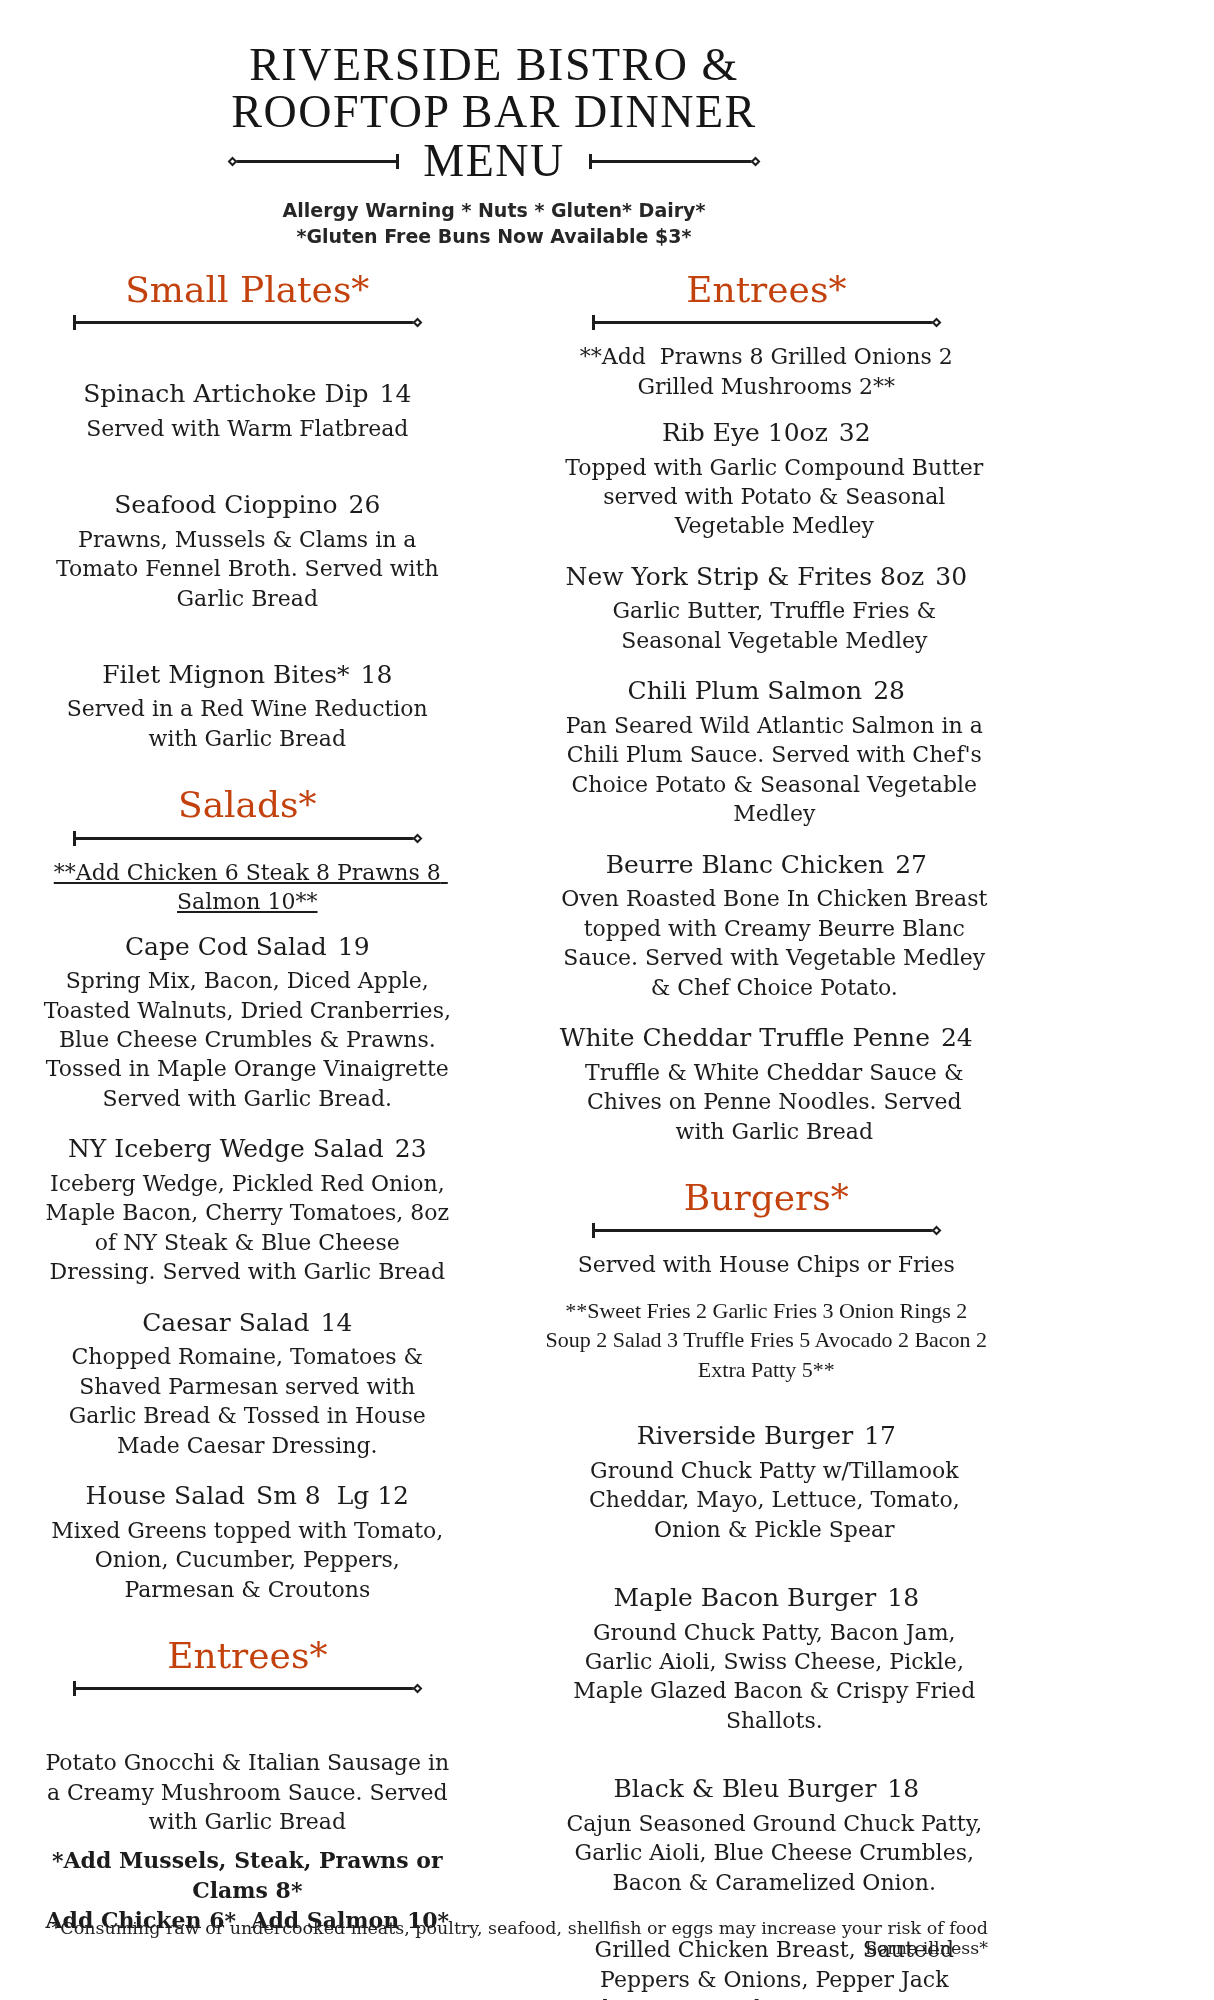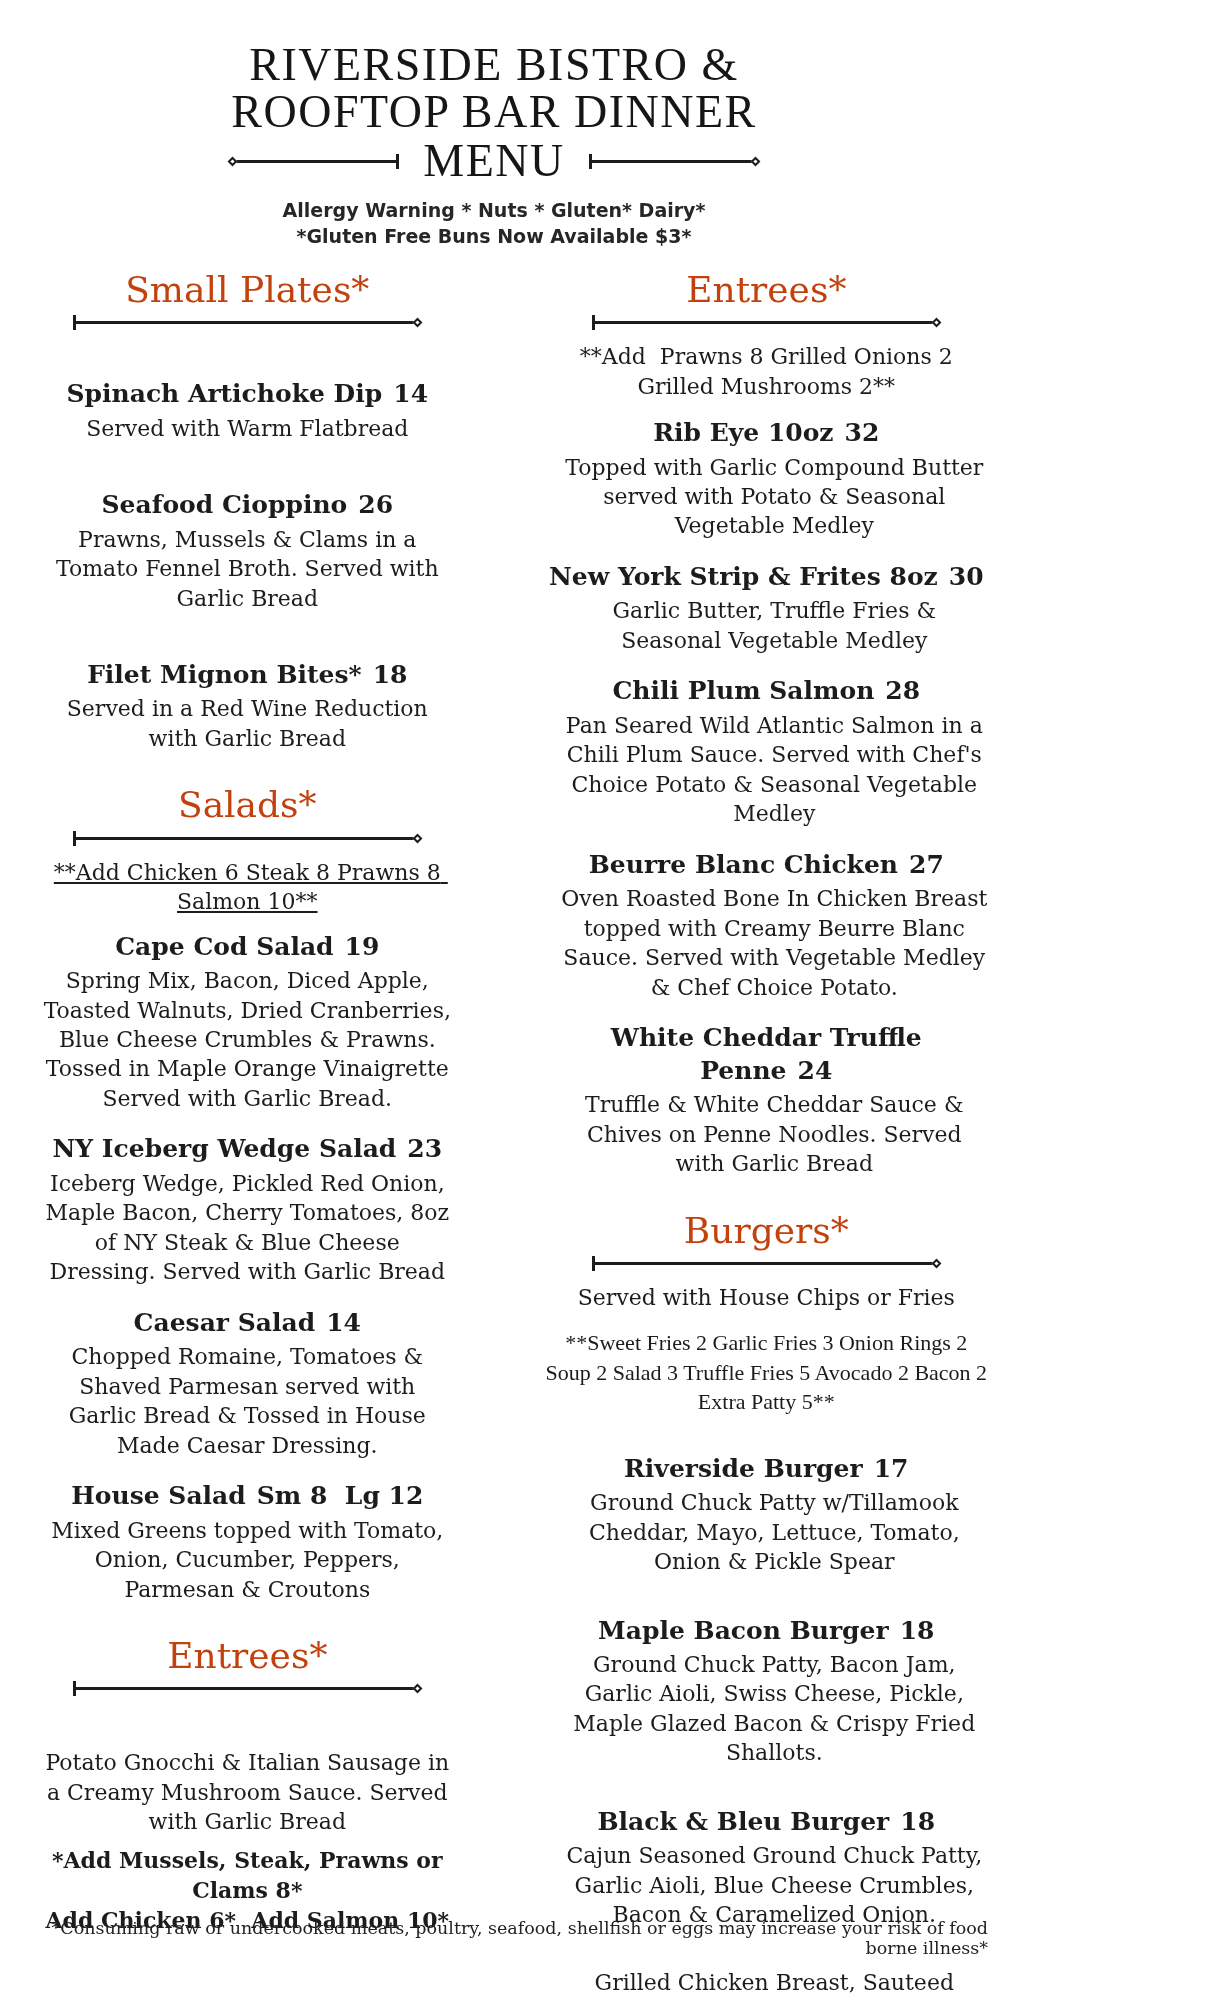--- a/index.html
+++ b/index.html
@@ -42,7 +42,7 @@
   .gap-lg .item + .item { margin-top: 46px; }
   .gap-sm .item + .item { margin-top: 20px; }
   .gap-md .item + .item { margin-top: 38px; }
-  .iname { font-size: 25px; font-weight: 700; line-height: 1.3; }
+  .iname { font-size: 25px; font-weight: 400; line-height: 1.3; }
   .iname .price { margin-left: 11px; white-space: pre; }
   .iname.narrow { max-width: 380px; margin-left: auto; margin-right: auto; }
   .idesc { font-size: 22px; line-height: 1.34; margin: 3px auto 0; max-width: 470px; }

